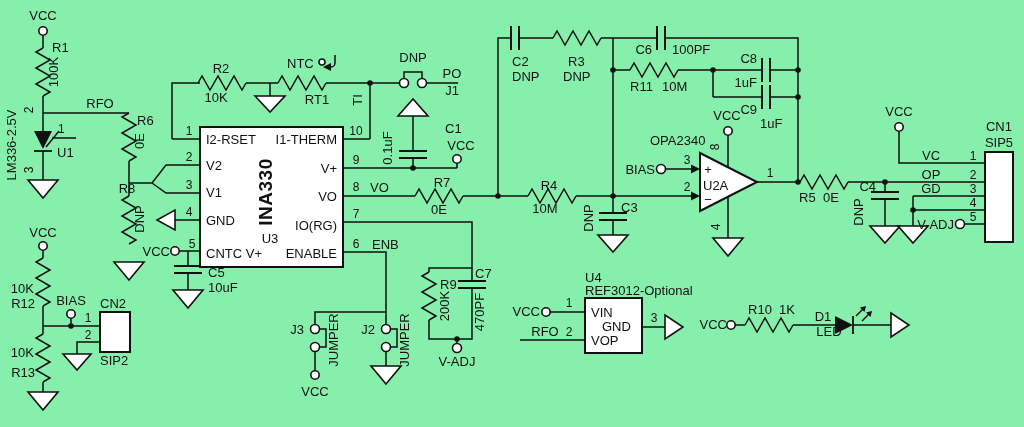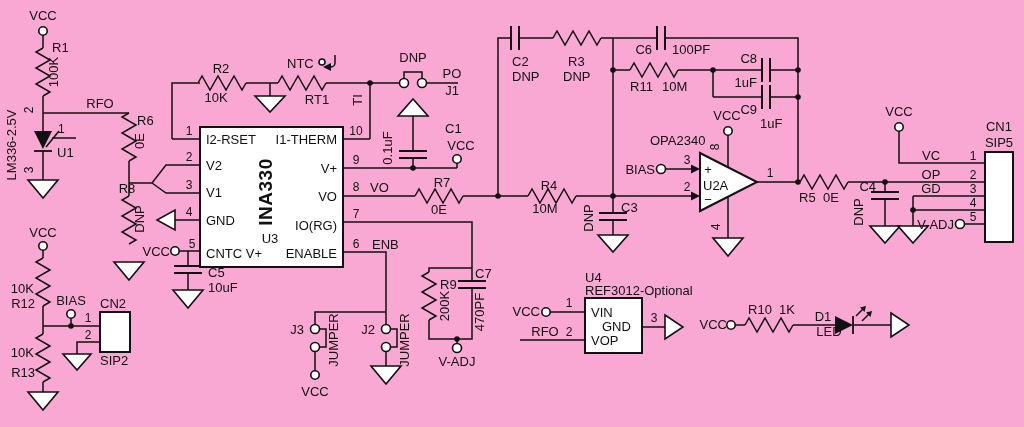--- a/index.html
+++ b/index.html
@@ -3,7 +3,7 @@
 <meta charset="utf-8">
 <style>
   html,body{margin:0;padding:0;background:#ffffff;}
-  .stage{position:relative;width:1024px;height:427px;background:#f9a8d4;overflow:hidden;}
+  .stage{position:relative;width:1024px;height:427px;background:#86efac;overflow:hidden;}
   svg{display:block;}
   svg text{font-family:"Liberation Sans","DejaVu Sans",sans-serif;font-size:13px;fill:#111111;}
   svg text.sm{font-size:12px;}

